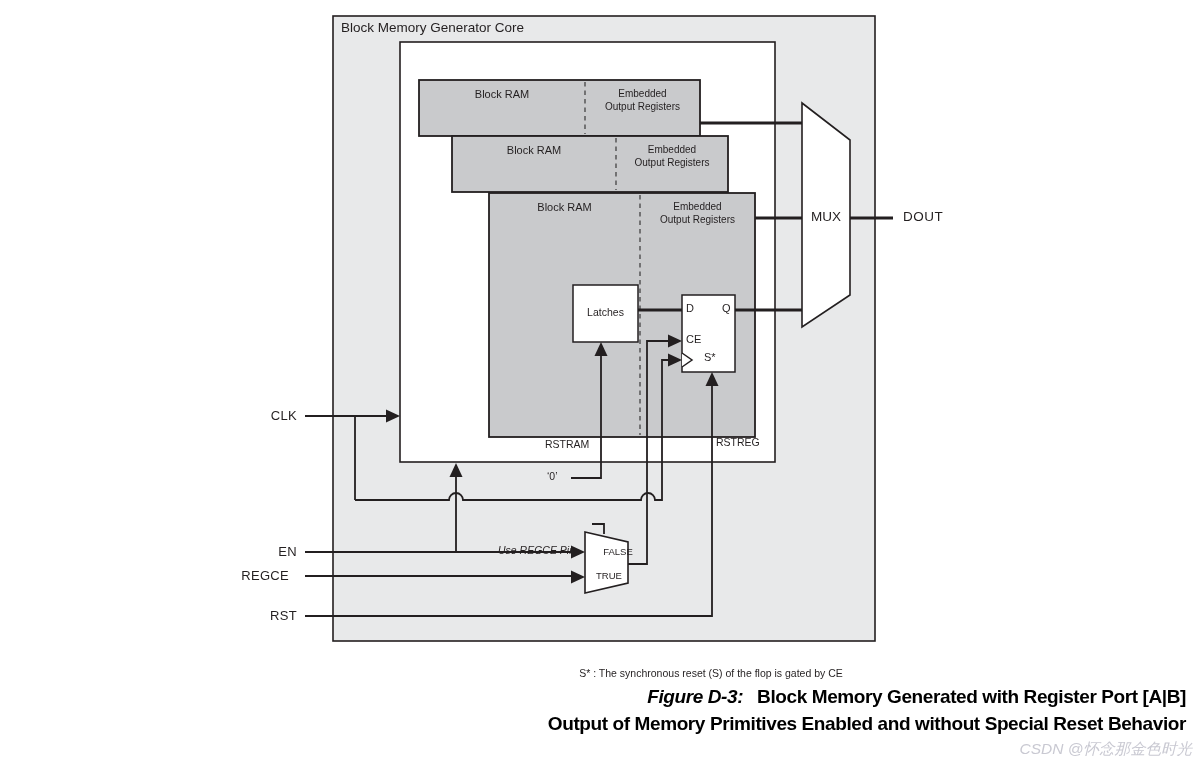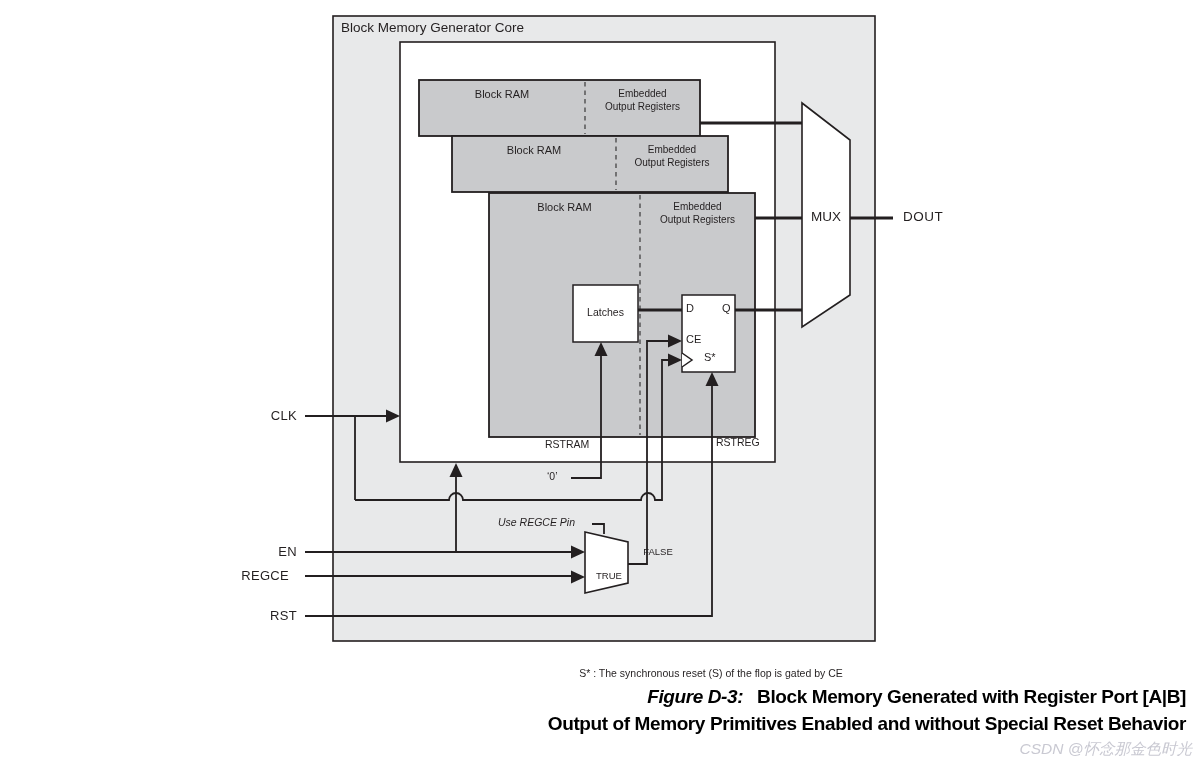--- a/index.html
+++ b/index.html
@@ -118,7 +118,7 @@
   <div class="lbl small" style="left:716px;top:436px;">RSTREG</div>
   <div class="lbl small" style="left:547px;top:470px;">‘0’</div>
 
-  <div class="lbl small italic" style="left:498px;top:516px;">Use REGCE Pin</div>
+  <div class="lbl small italic" style="left:498px;top:544px;">Use REGCE Pin</div>
   <div class="lbl tiny ctr" style="left:585px;top:546px;width:66px;padding-left:40px;">FALSE</div>
   <div class="lbl tiny ctr" style="left:585px;top:570px;width:48px;">TRUE</div>
 

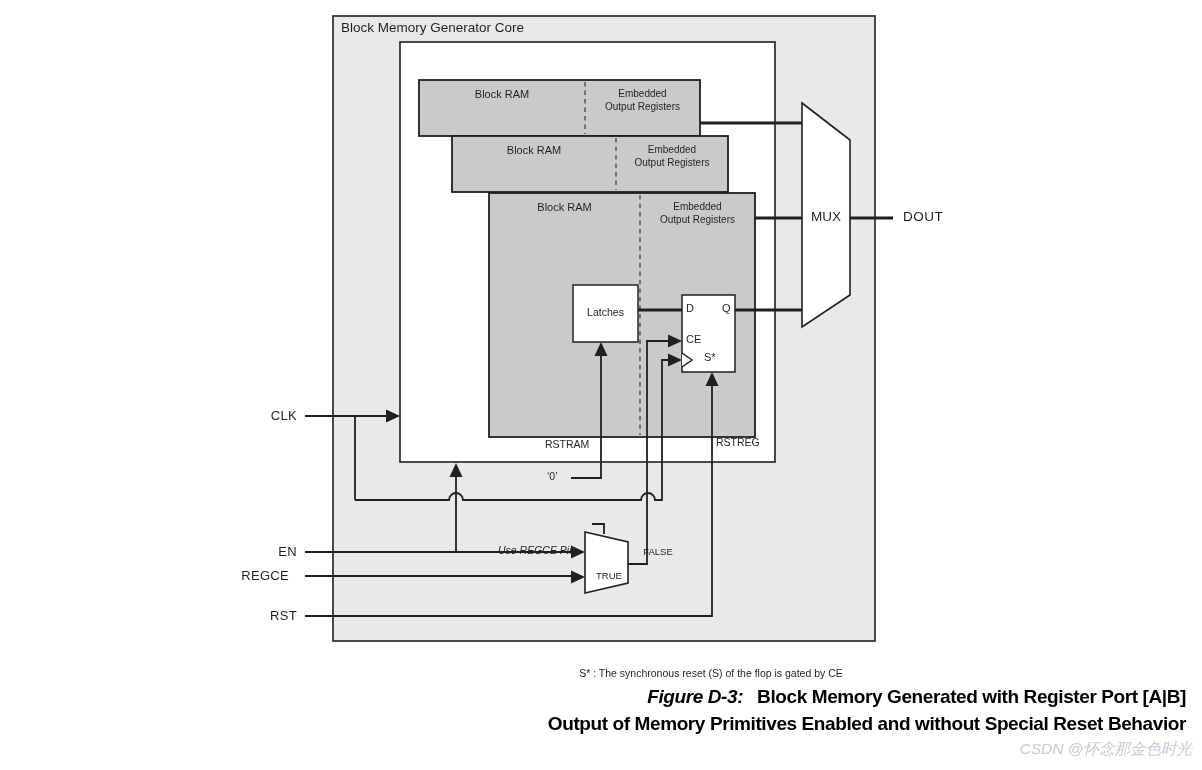--- a/index.html
+++ b/index.html
@@ -119,7 +119,7 @@
   <div class="lbl small" style="left:547px;top:470px;">‘0’</div>
 
   <div class="lbl small italic" style="left:498px;top:544px;">Use REGCE Pin</div>
-  <div class="lbl tiny ctr" style="left:585px;top:546px;width:66px;padding-left:40px;">FALSE</div>
+  <div class="lbl tiny ctr" style="left:585px;top:546px;width:66px;">FALSE</div>
   <div class="lbl tiny ctr" style="left:585px;top:570px;width:48px;">TRUE</div>
 
   <div class="lbl siglbl rgt" style="left:230px;top:408px;width:67px;">CLK</div>

